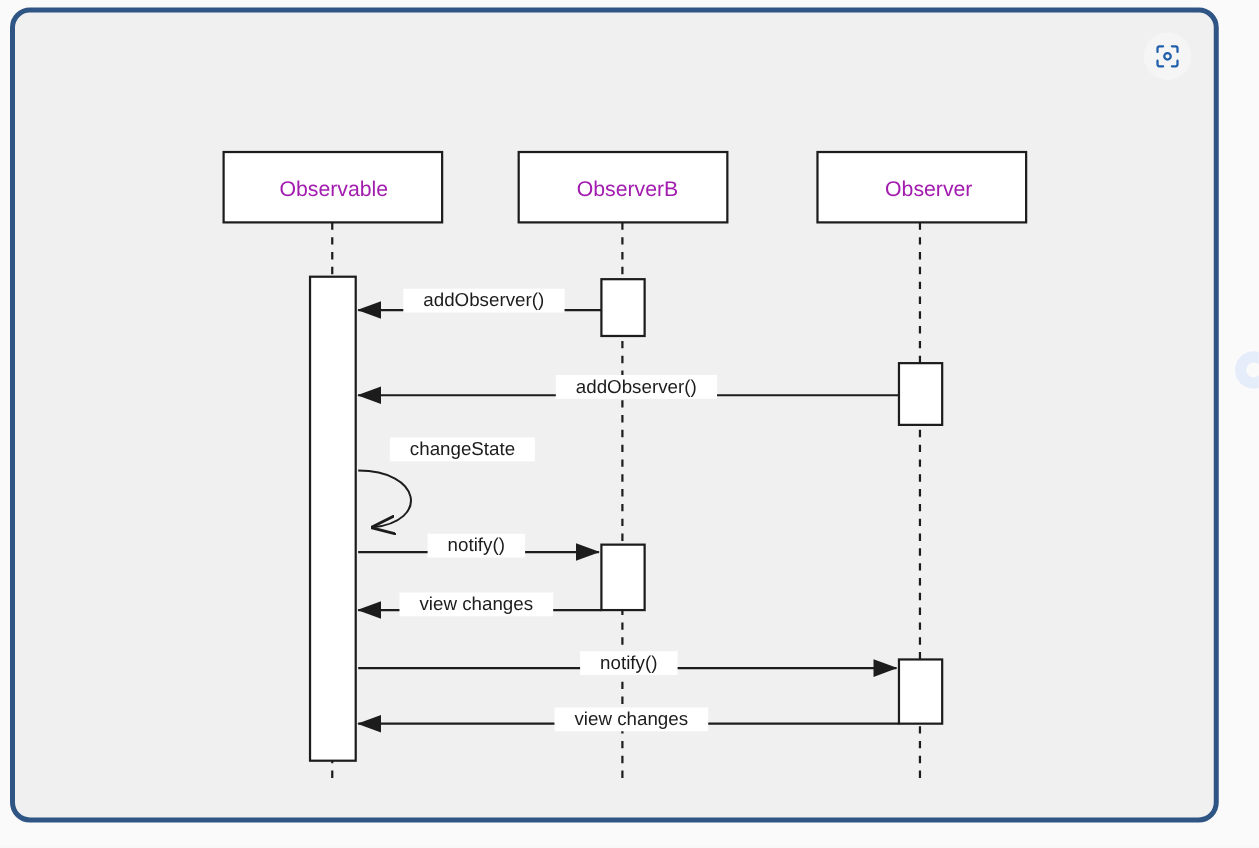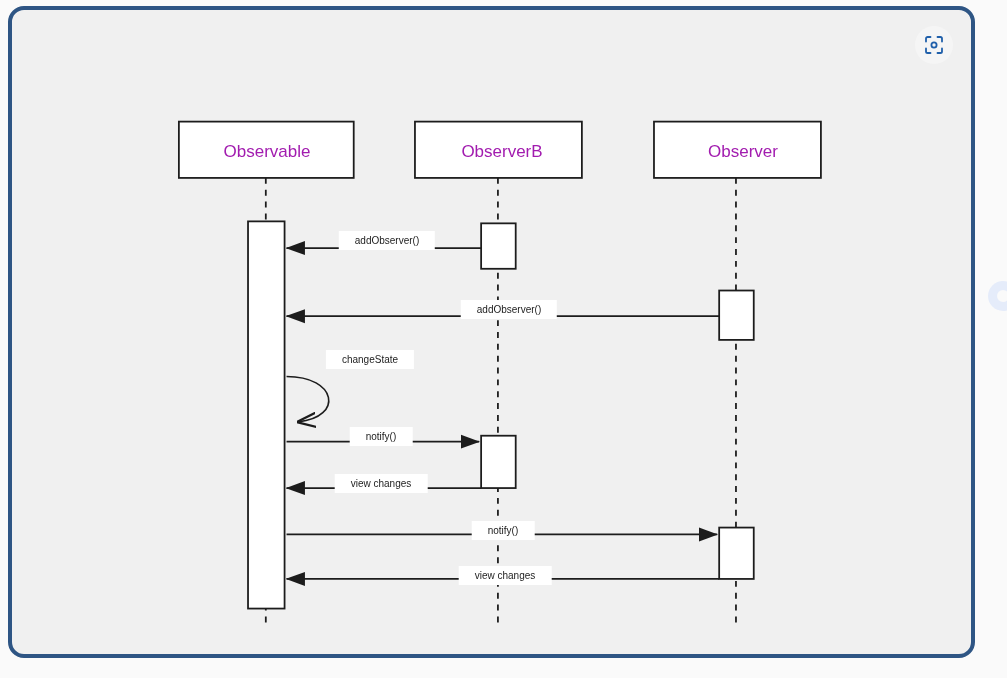--- a/index.html
+++ b/index.html
@@ -95,7 +95,7 @@
     background: #ffffff;
     color: #1c1c1c;
     font-family: "Liberation Sans", sans-serif;
-    font-size: 10px;
+    font-size: 15px;
     line-height: 17px;
     white-space: nowrap;
     padding: 1px 16px;

